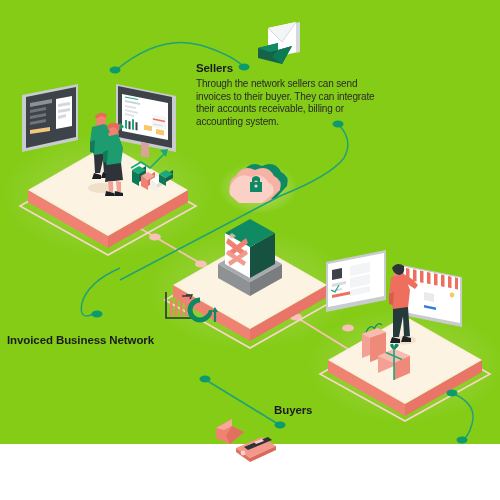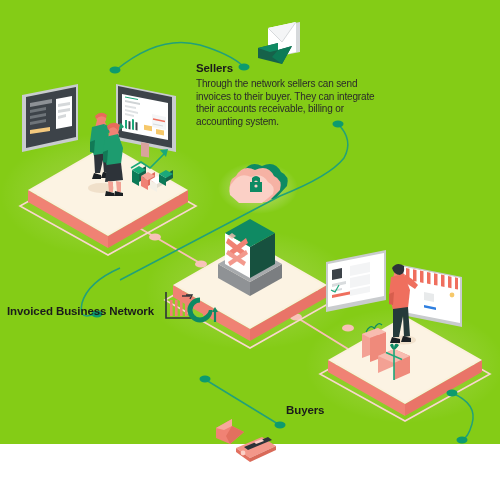--- a/index.html
+++ b/index.html
@@ -18,7 +18,7 @@
     letter-spacing:-0.15px;margin:0;white-space:pre-line;
   }
   #sellers-block{left:196px;top:62px;width:212px;}
-  #network-block{left:7px;top:305px;width:200px;}
+  #network-block{left:7px;top:334px;width:200px;}
   #buyers-block{left:286px;top:404px;width:208px;}
 </style>
 </head>

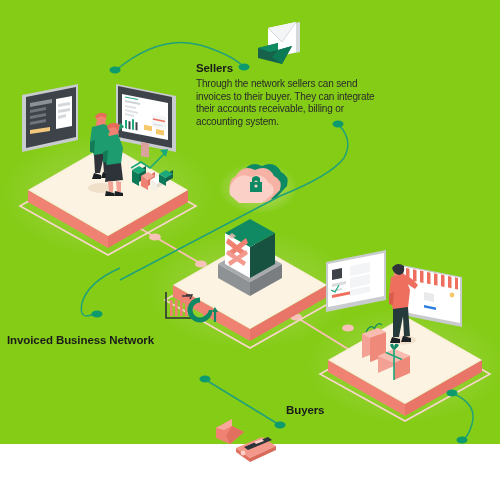--- a/index.html
+++ b/index.html
@@ -19,7 +19,7 @@
   }
   #sellers-block{left:196px;top:62px;width:212px;}
   #network-block{left:7px;top:334px;width:200px;}
-  #buyers-block{left:286px;top:404px;width:208px;}
+  #buyers-block{left:274px;top:404px;width:208px;}
 </style>
 </head>
 <body>

